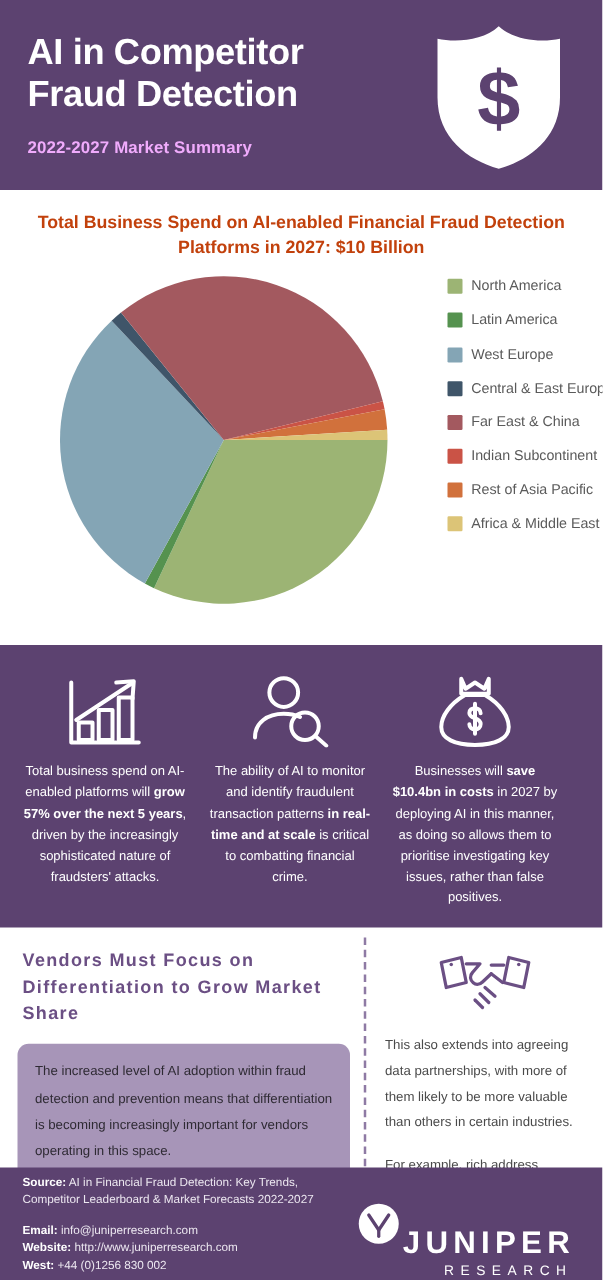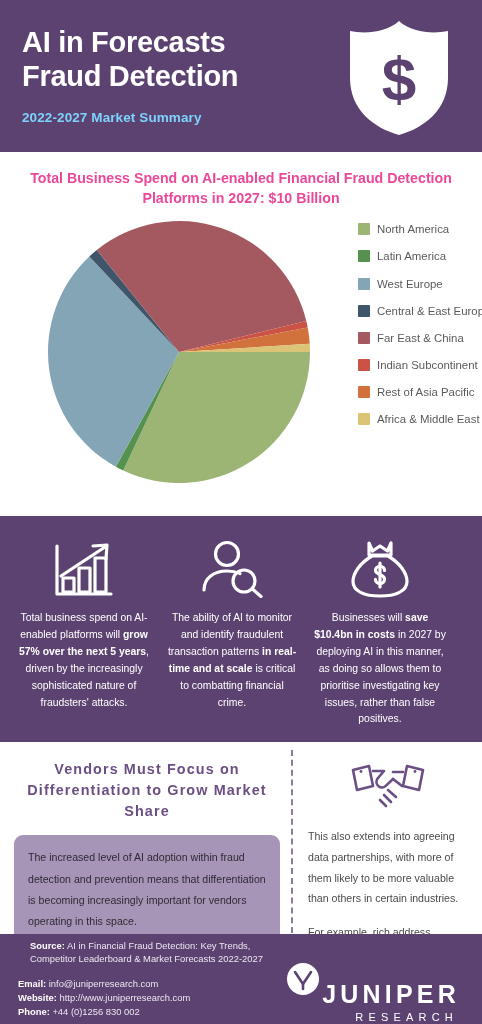--- a/index.html
+++ b/index.html
@@ -232,7 +232,7 @@
 
   <div class="header">
     <h1>
-      <span>AI in Forecasts</span><br>
+      <span>AI in Competitor</span><br>
       <span>Fraud Detection</span>
     </h1>
     <div class="subtitle">2022-2027 Market Summary</div>

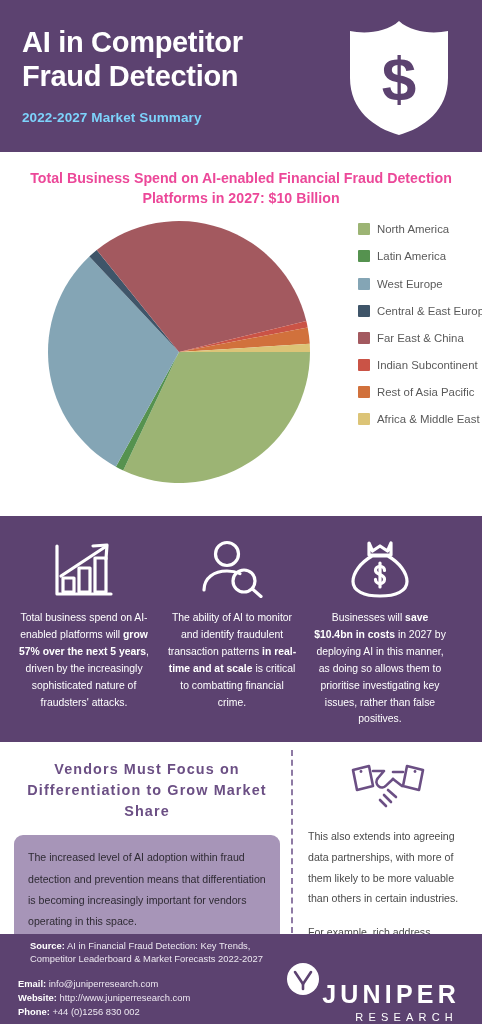--- a/index.html
+++ b/index.html
@@ -31,7 +31,7 @@
     margin-top:16px;
     font-size:13.5px;
     font-weight:700;
-    color:#7dd3fc;
+    color:#f0abfc;
     letter-spacing:0.1px;
   }
   .shield-wrap {

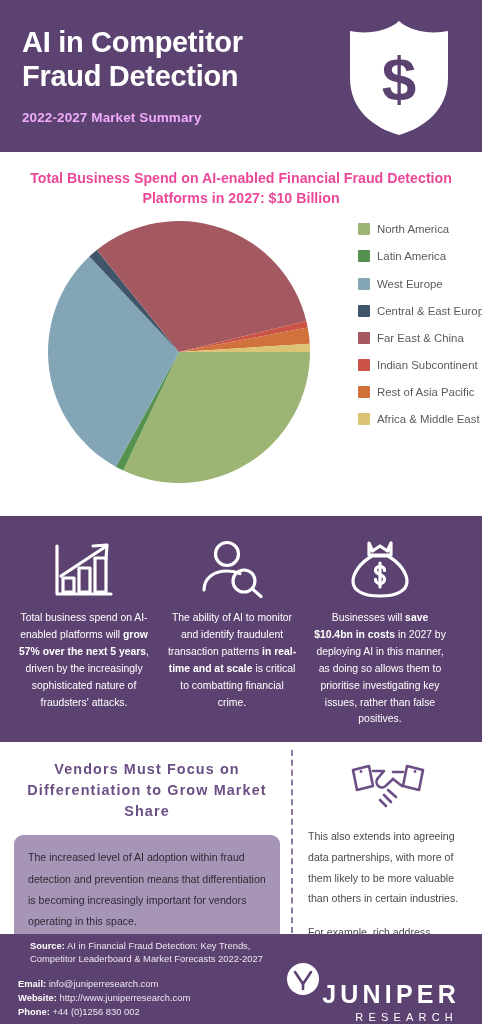--- a/index.html
+++ b/index.html
@@ -47,7 +47,7 @@
     font-size:14.2px;
     font-weight:700;
     line-height:1.42;
-    color:#ec4899;
+    color:#c2410c;
     padding:0 14px;
   }
   .chart-body {

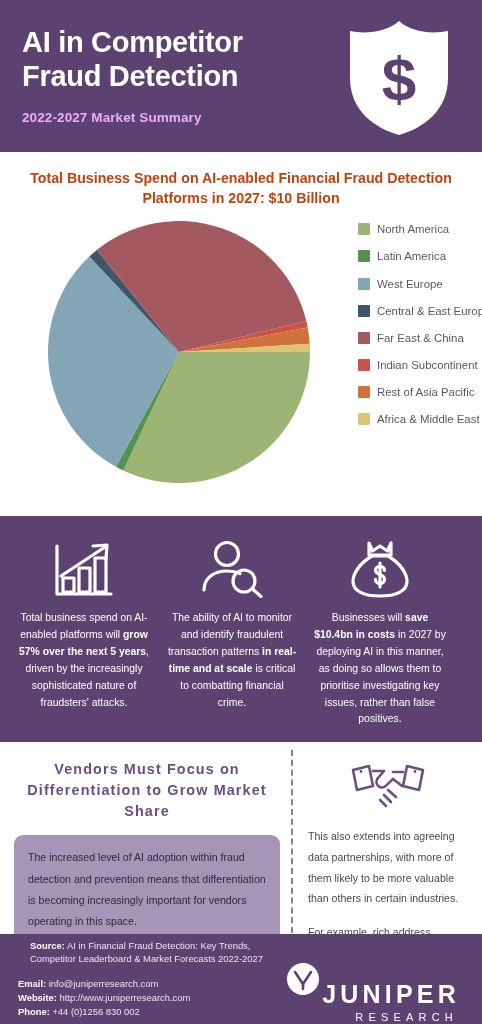--- a/index.html
+++ b/index.html
@@ -127,7 +127,6 @@
   .vendors-right { flex:1; padding-left:22px; padding-top:4px; }
 
   .vendors-title {
-    text-align:center;
     font-size:14.4px;
     font-weight:700;
     line-height:1.46;

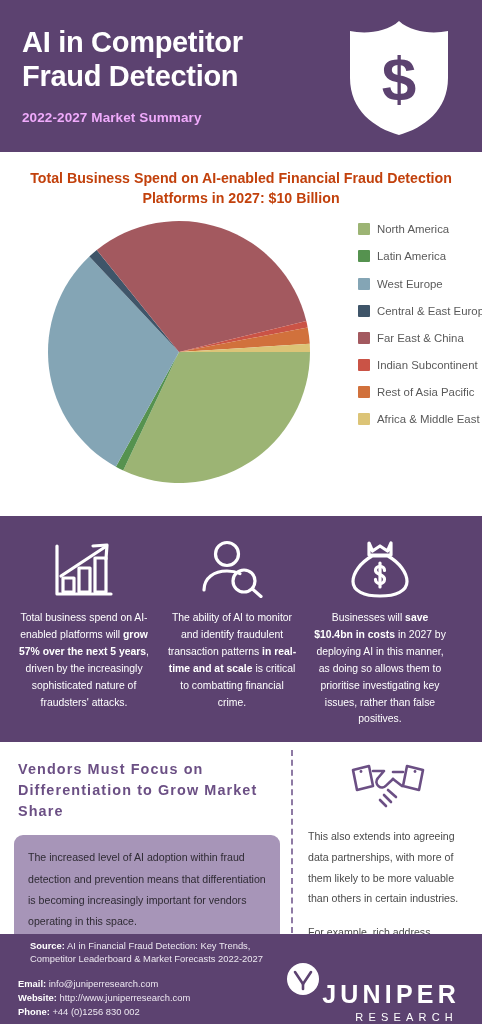--- a/index.html
+++ b/index.html
@@ -194,7 +194,6 @@
     line-height:1.45;
     color:#ece7f0;
     margin-bottom:11px;
-    margin-left:12px;
   }
   .footer-source b, .footer-contact b { font-weight:700; color:#ffffff; }
   .footer-contact {

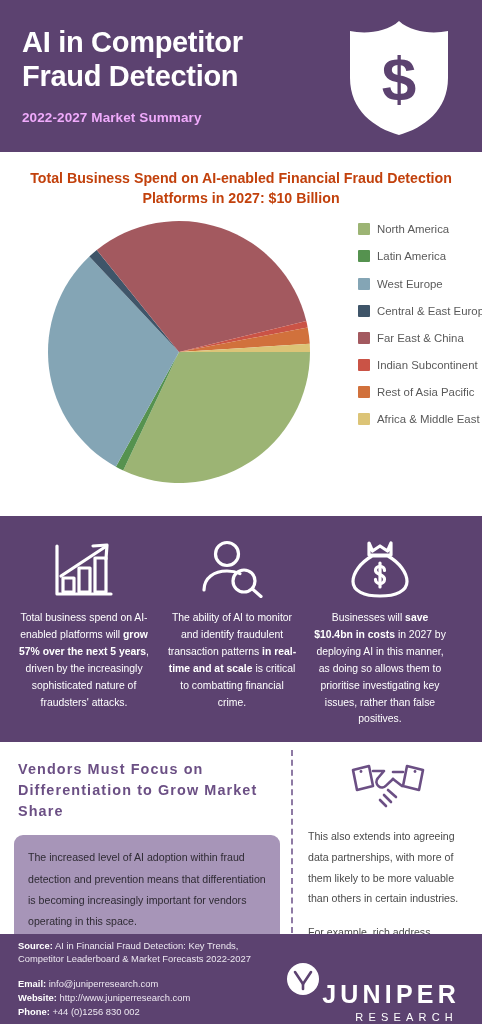--- a/index.html
+++ b/index.html
@@ -393,7 +393,7 @@
           <b>Website:</b><span> http://www.juniperresearch.com</span>
         </div>
         <div>
-          <b>Phone:</b><span> +44 (0)1256 830 002</span>
+          <b>West:</b><span> +44 (0)1256 830 002</span>
         </div>
       </div>
     </div>

